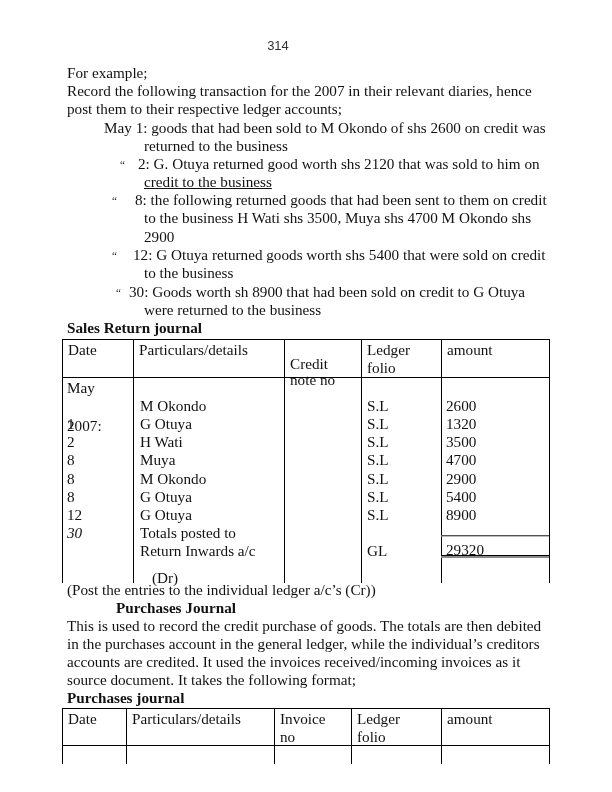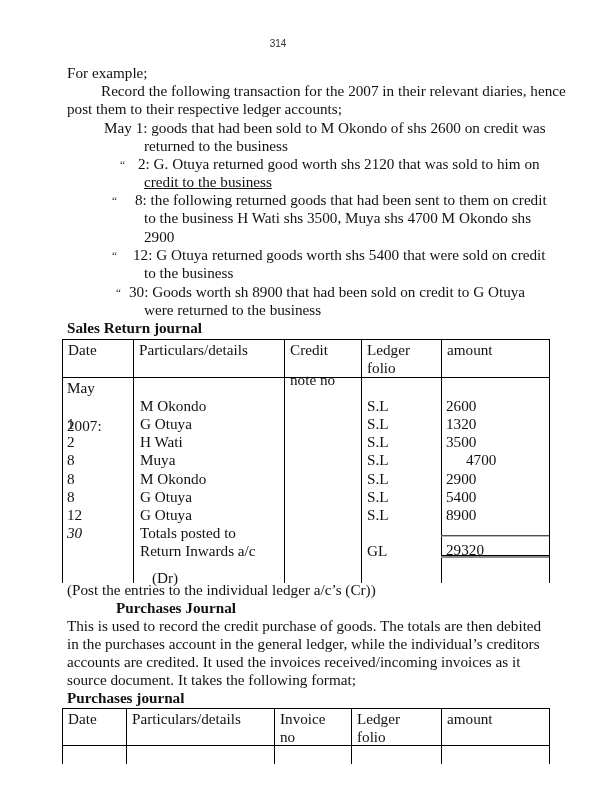--- a/index.html
+++ b/index.html
@@ -7,7 +7,7 @@
          font-family: "Liberation Serif", serif; color: #111; font-size: 15.2px; }
   .abs { position: absolute; white-space: nowrap; line-height: 18.3px; }
   .pagenum { position: absolute; top: 38px; left: 0; width: 556px; text-align: center;
-             font-family: "Liberation Sans", sans-serif; font-size: 10px; color: #333; }
+             font-family: "Liberation Sans", sans-serif; font-size: 13px; color: #333; }
   .bold { font-weight: bold; text-align: right; }
   .hline { position: absolute; height: 1px; background: #000; }
   .vline { position: absolute; width: 1px; background: #000; }

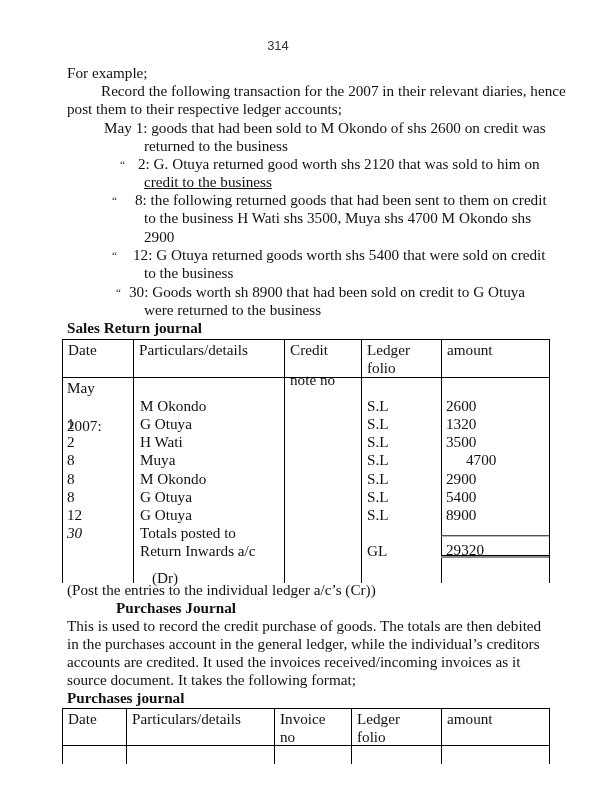--- a/index.html
+++ b/index.html
@@ -20,7 +20,7 @@
 <div class="pagenum">314</div>
 
 <div class="abs" style="left:67px; top:64px;">For example;</div>
-<div class="abs" style="left:67px; top:82px;margin-left:34px;">Record the following transaction for the 2007 in their relevant diaries, hence</div>
+<div class="abs" style="left:67px; top:82px;">Record the following transaction for the 2007 in their relevant diaries, hence</div>
 <div class="abs" style="left:67px; top:100px;">post them to their respective ledger accounts;</div>
 
 <div>

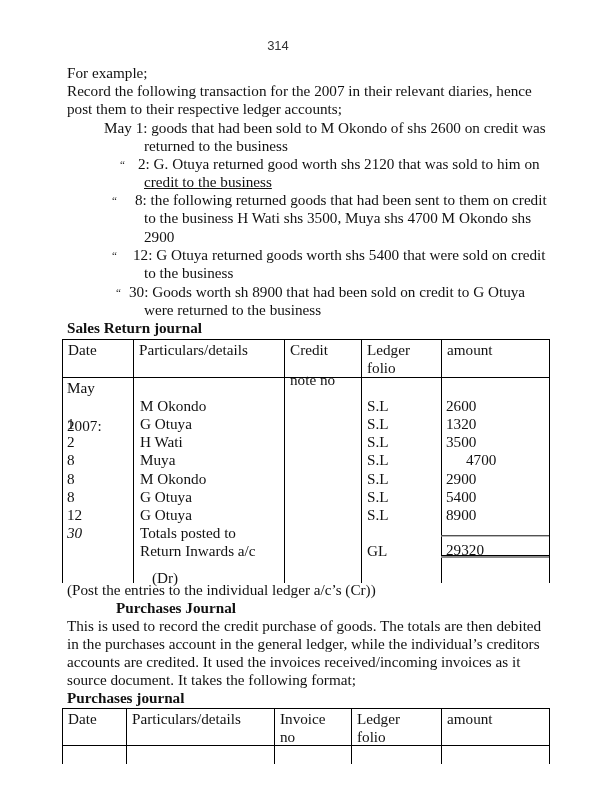--- a/index.html
+++ b/index.html
@@ -65,7 +65,7 @@
 
   <div class="cell" style="left:68px; top:341px;">Date</div>
   <div class="cell" style="left:139px; top:341px;">Particulars/details</div>
-  <div class="cell" style="left:290px; top:341px;">Credit</div>
+  <div class="cell" style="left:290px; top:355px;">Credit</div>
   <div class="cell" style="left:290px; top:371px;text-align:right;">note no</div>
   <div class="cell" style="left:367px; top:341px;">Ledger</div>
   <div class="cell" style="left:367px; top:359px;">folio</div>

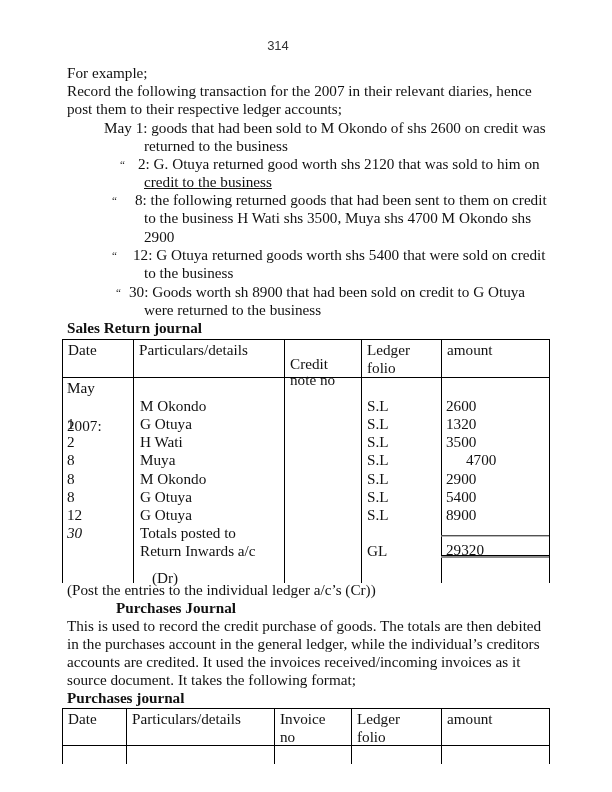--- a/index.html
+++ b/index.html
@@ -104,7 +104,7 @@
   <div class="cell" style="left:446px; top:397px;">2600</div>
   <div class="cell" style="left:446px; top:415px;">1320</div>
   <div class="cell" style="left:446px; top:433px;">3500</div>
-  <div class="cell" style="left:446px; top:451px;margin-left:20px;">4700</div>
+  <div class="cell" style="left:446px; top:451px;">4700</div>
   <div class="cell" style="left:446px; top:470px;">2900</div>
   <div class="cell" style="left:446px; top:488px;">5400</div>
   <div class="cell" style="left:446px; top:506px;">8900</div>

